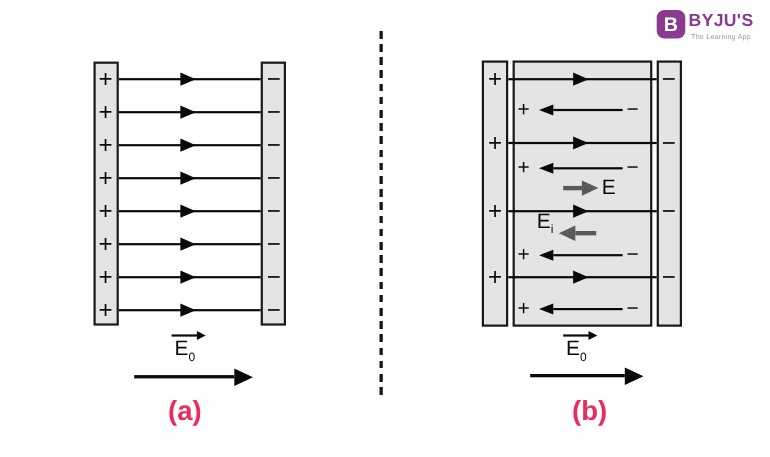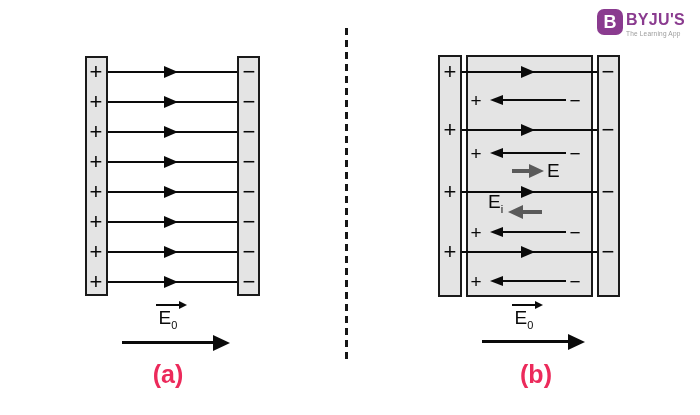--- a/index.html
+++ b/index.html
@@ -33,7 +33,7 @@
   .logo{position:absolute;display:flex;align-items:flex-start;}
   .logo-icon{width:26px;height:26px;border-radius:7px;background:var(--brand-purple);color:#fff;
              display:flex;align-items:center;justify-content:center;font-size:18px;font-weight:700;}
-  .logo-text{margin-left:3px;}
+  .logo-text{margin-left:3px;text-align:center;}
   .logo-name{font-size:16px;font-weight:700;color:var(--brand-purple);line-height:1;margin-top:3px;letter-spacing:0.3px;}
   .logo-tagline{font-size:6.5px;color:var(--tagline-gray);margin-top:2px;letter-spacing:0.2px;}
 </style>

